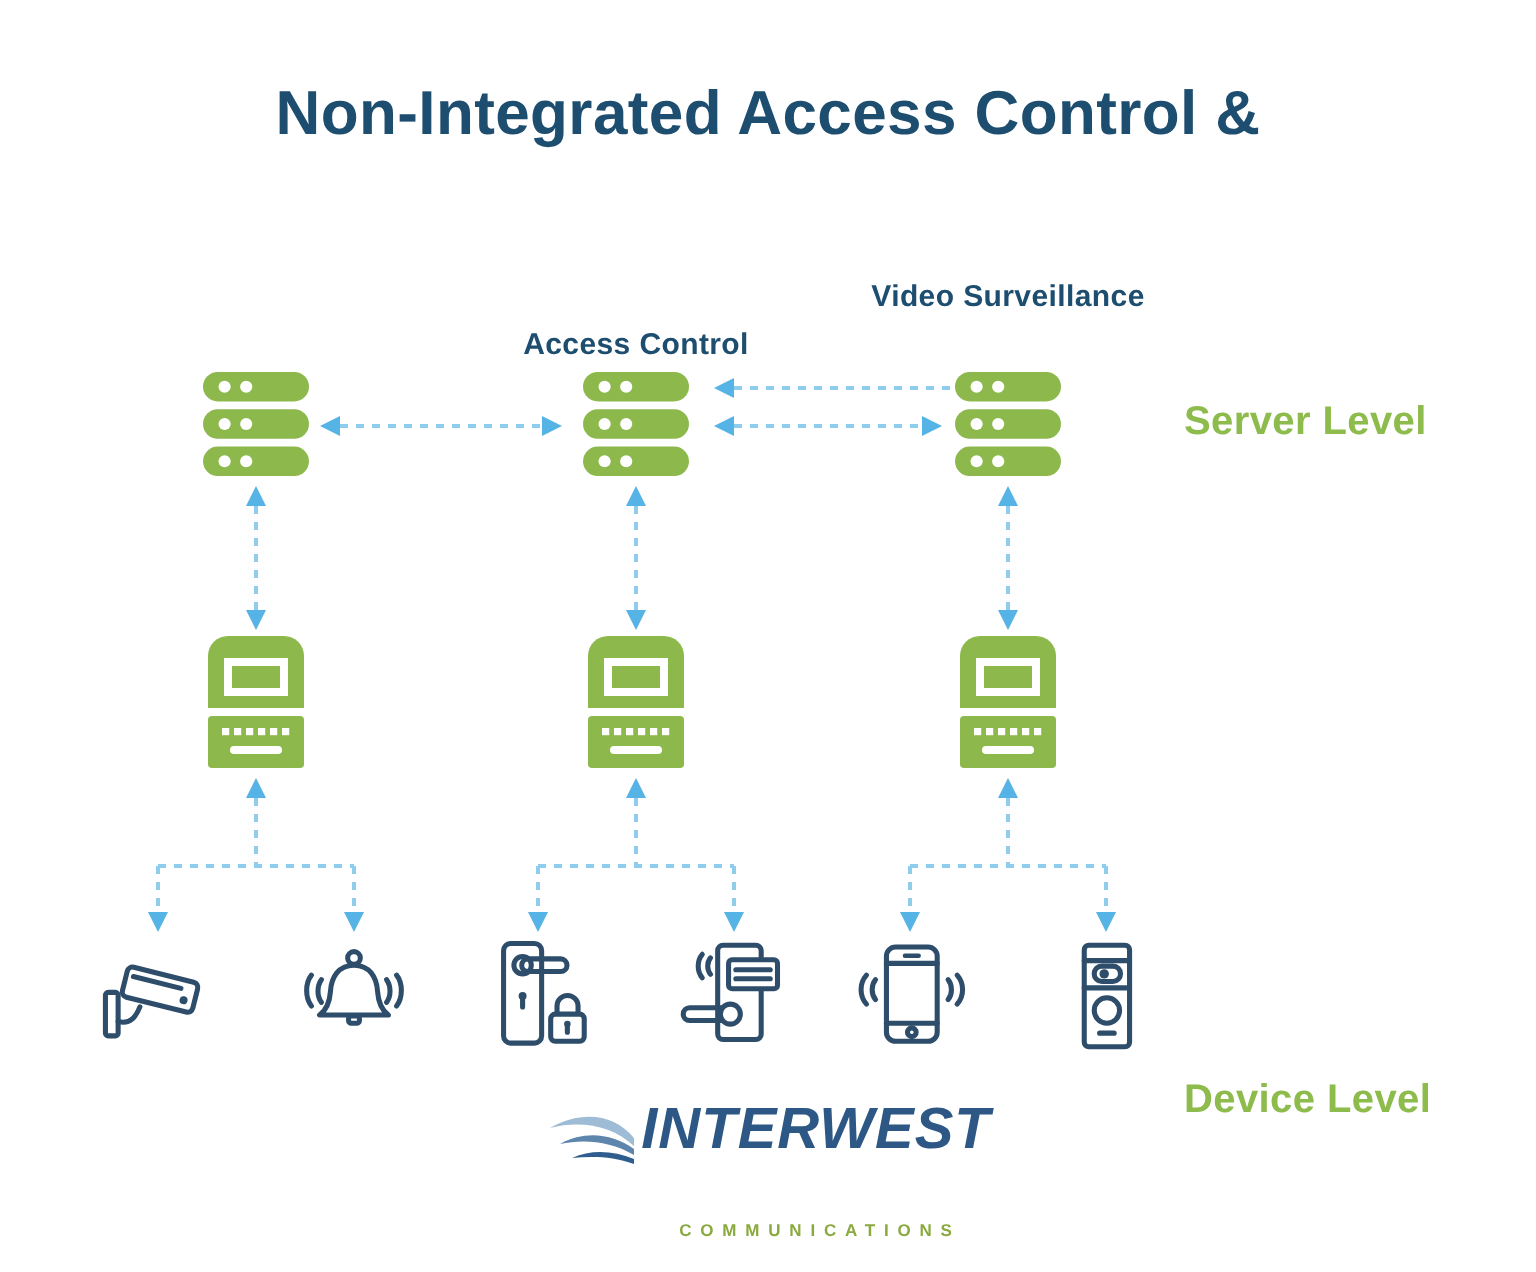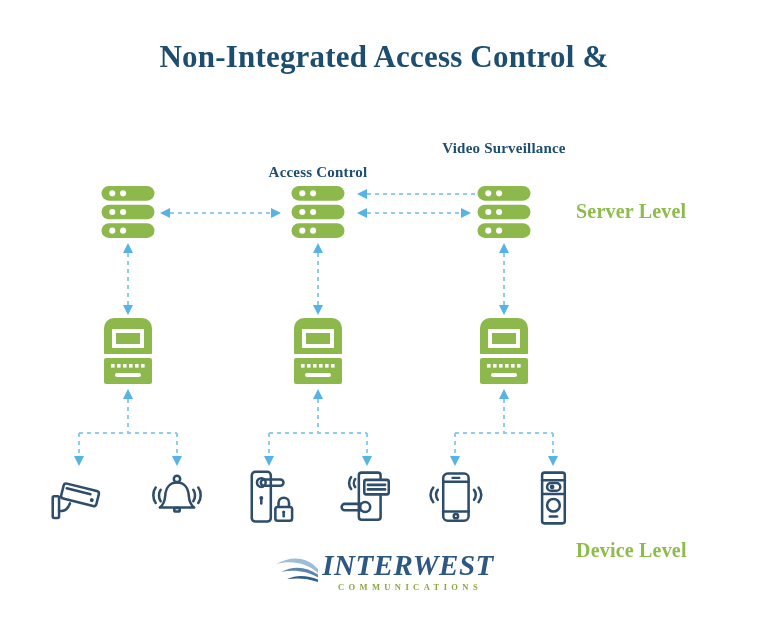--- a/index.html
+++ b/index.html
@@ -5,7 +5,7 @@
   html,body{margin:0;padding:0;background:#ffffff;}
   #canvas{
     position:relative;width:768px;height:636px;background:#ffffff;overflow:hidden;
-    font-family:Liberation Serif, serif;
+    font-family:Liberation Sans, sans-serif;
   }
   
   .title{

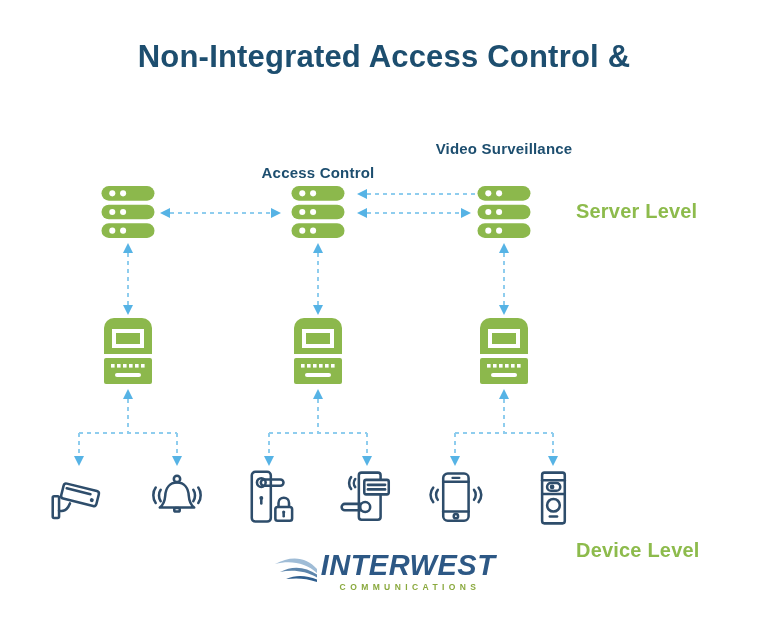--- a/index.html
+++ b/index.html
@@ -20,7 +20,7 @@
   .col1{left:28px;} .col2{left:218px;margin-top:24px;} .col3{left:404px;}
   
   .level-label{
-    position:absolute;left:576px;width:150px;
+    position:absolute;left:592px;width:150px;
     color:#8dbb4c;font-size:20px;font-weight:700;letter-spacing:.2px;
   }
   .lvl-server{top:200px;} .lvl-control{top:342px;} .lvl-device{top:494px;margin-top:45px;}

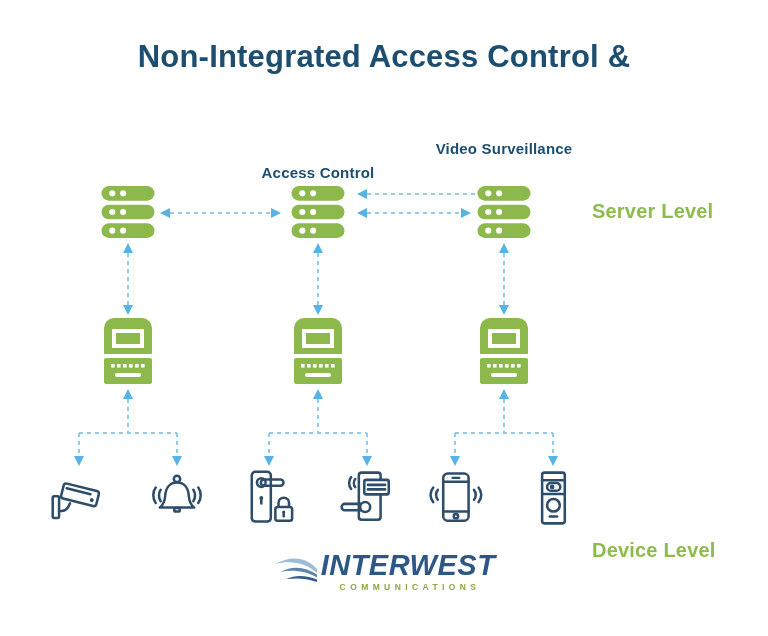--- a/index.html
+++ b/index.html
@@ -47,7 +47,7 @@
     display:flex;justify-content:center;align-items:flex-start;
   }
   .logo-swoosh{width:46px;height:34px;margin-top:5px;margin-right:2px;}
-  .logo-text{display:flex;flex-direction:column;align-items:center;}
+  .logo-text{display:flex;flex-direction:column;align-items:center;gap:28px;}
   .logo-name{
     color:#2d5885;font-size:29px;font-weight:800;font-style:italic;
     letter-spacing:.5px;line-height:30px;

